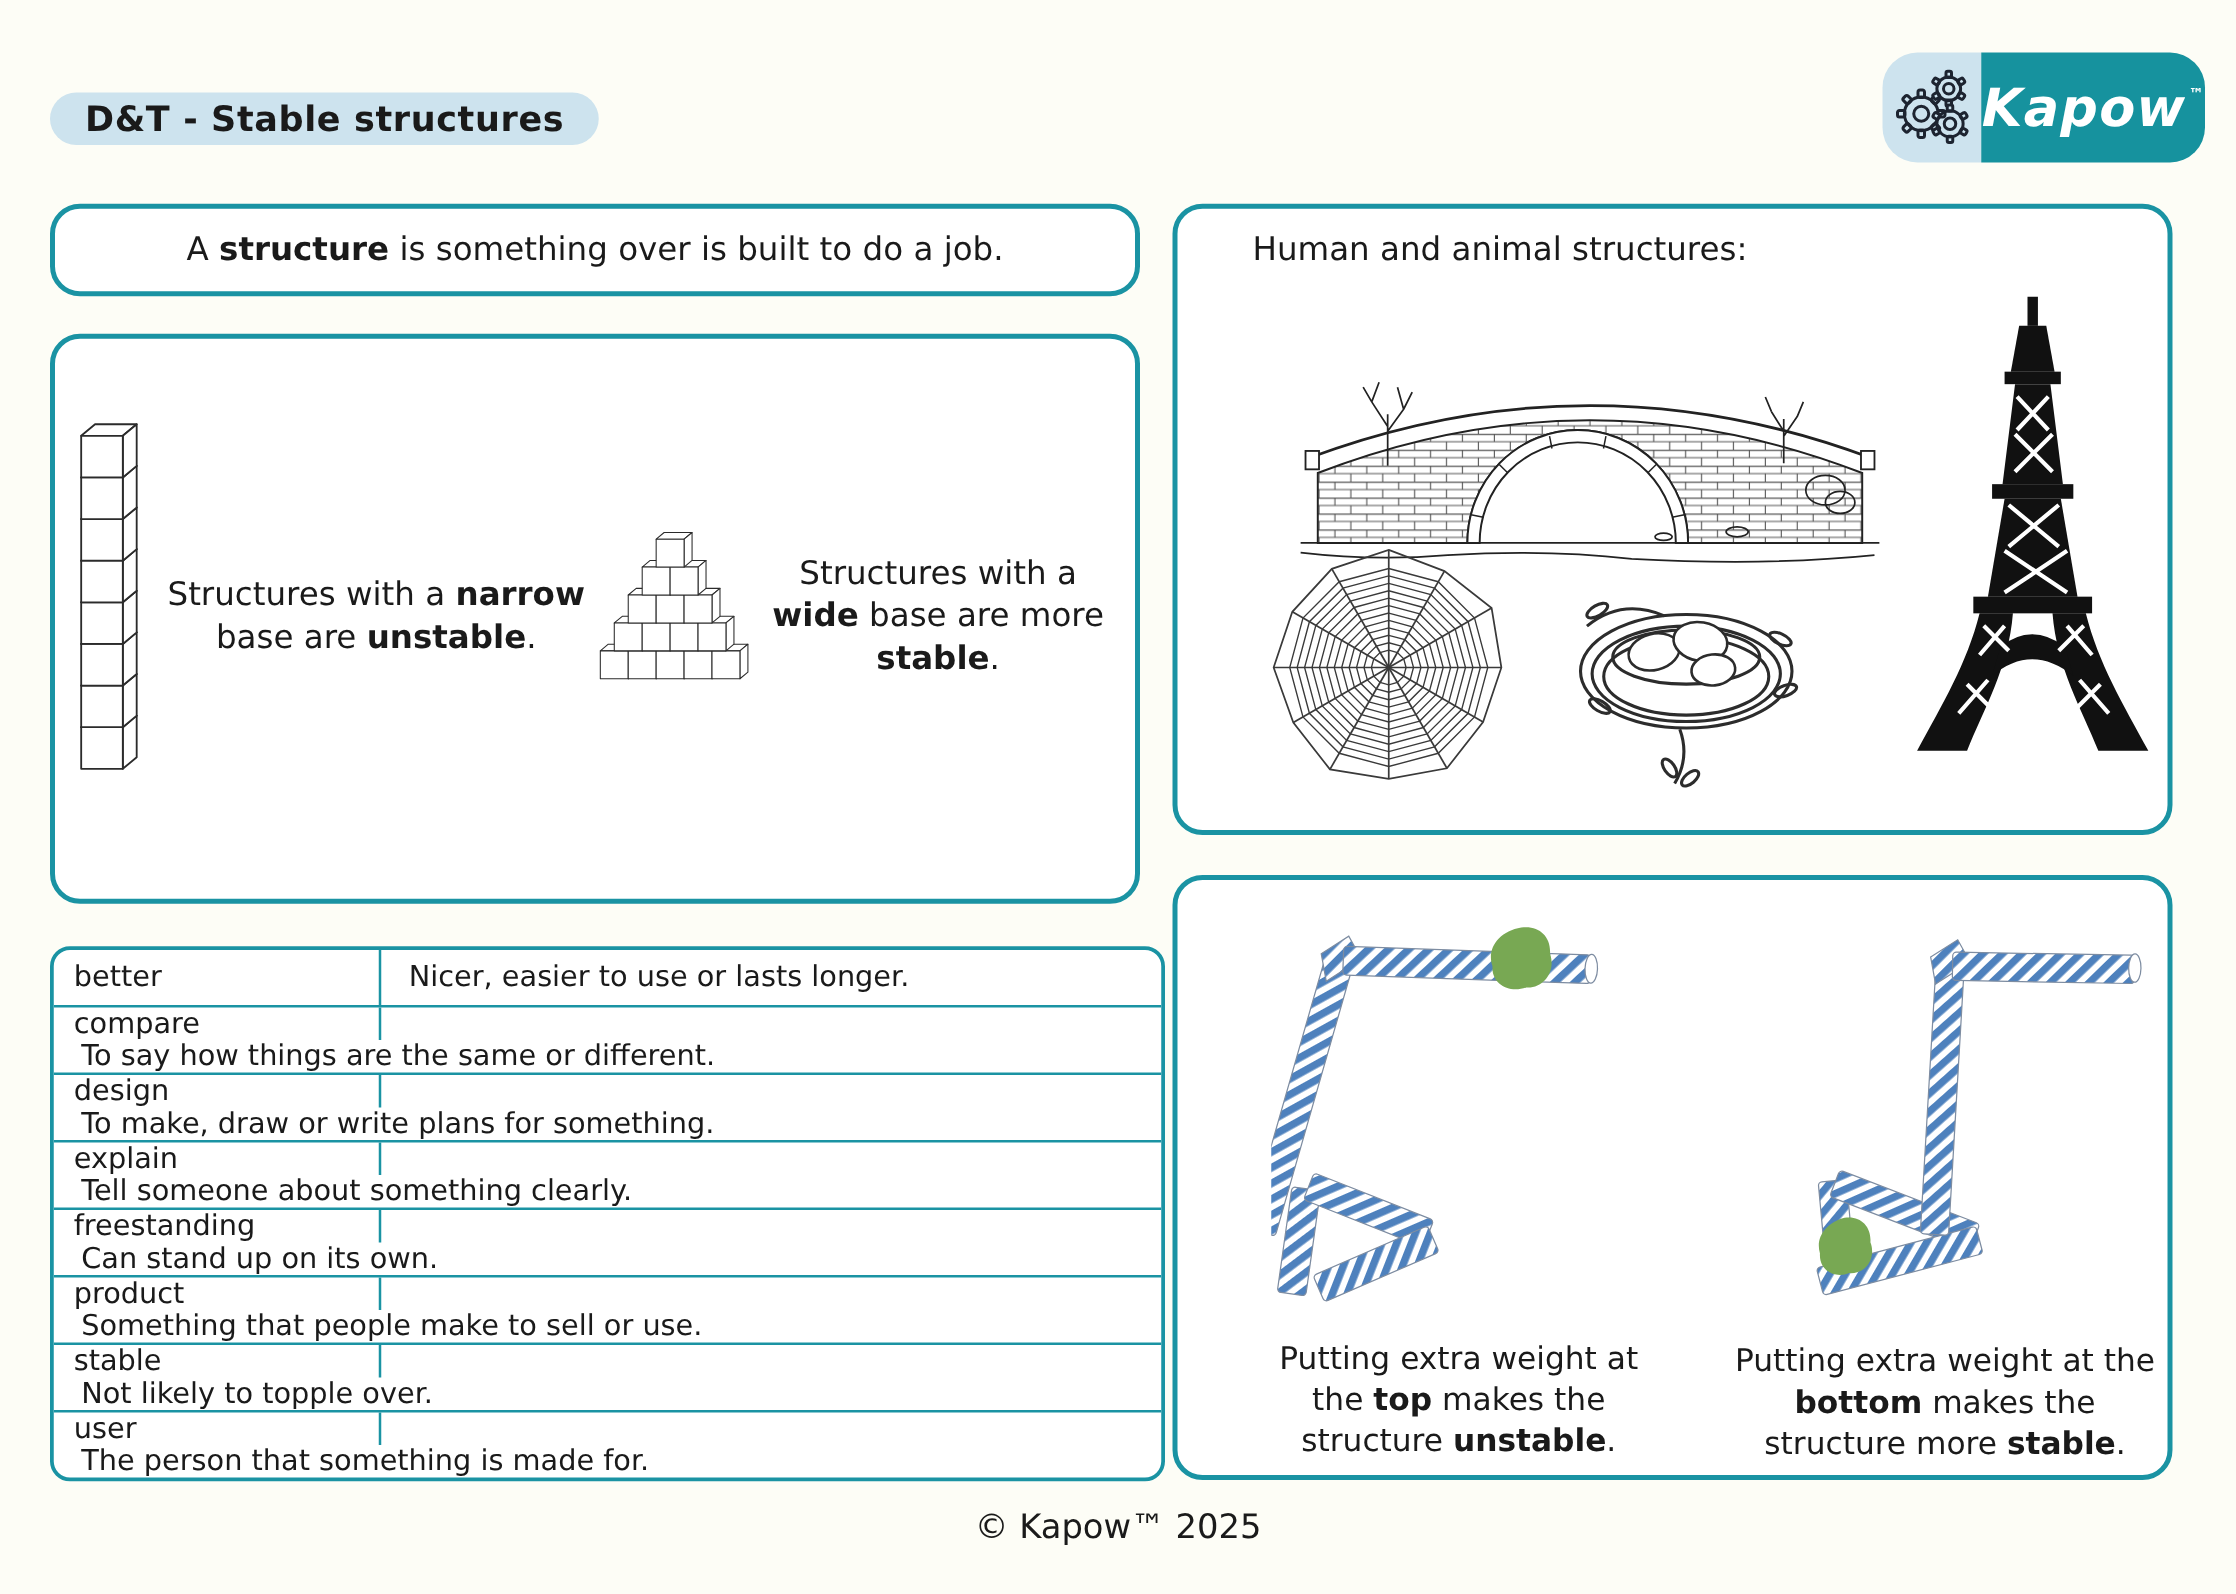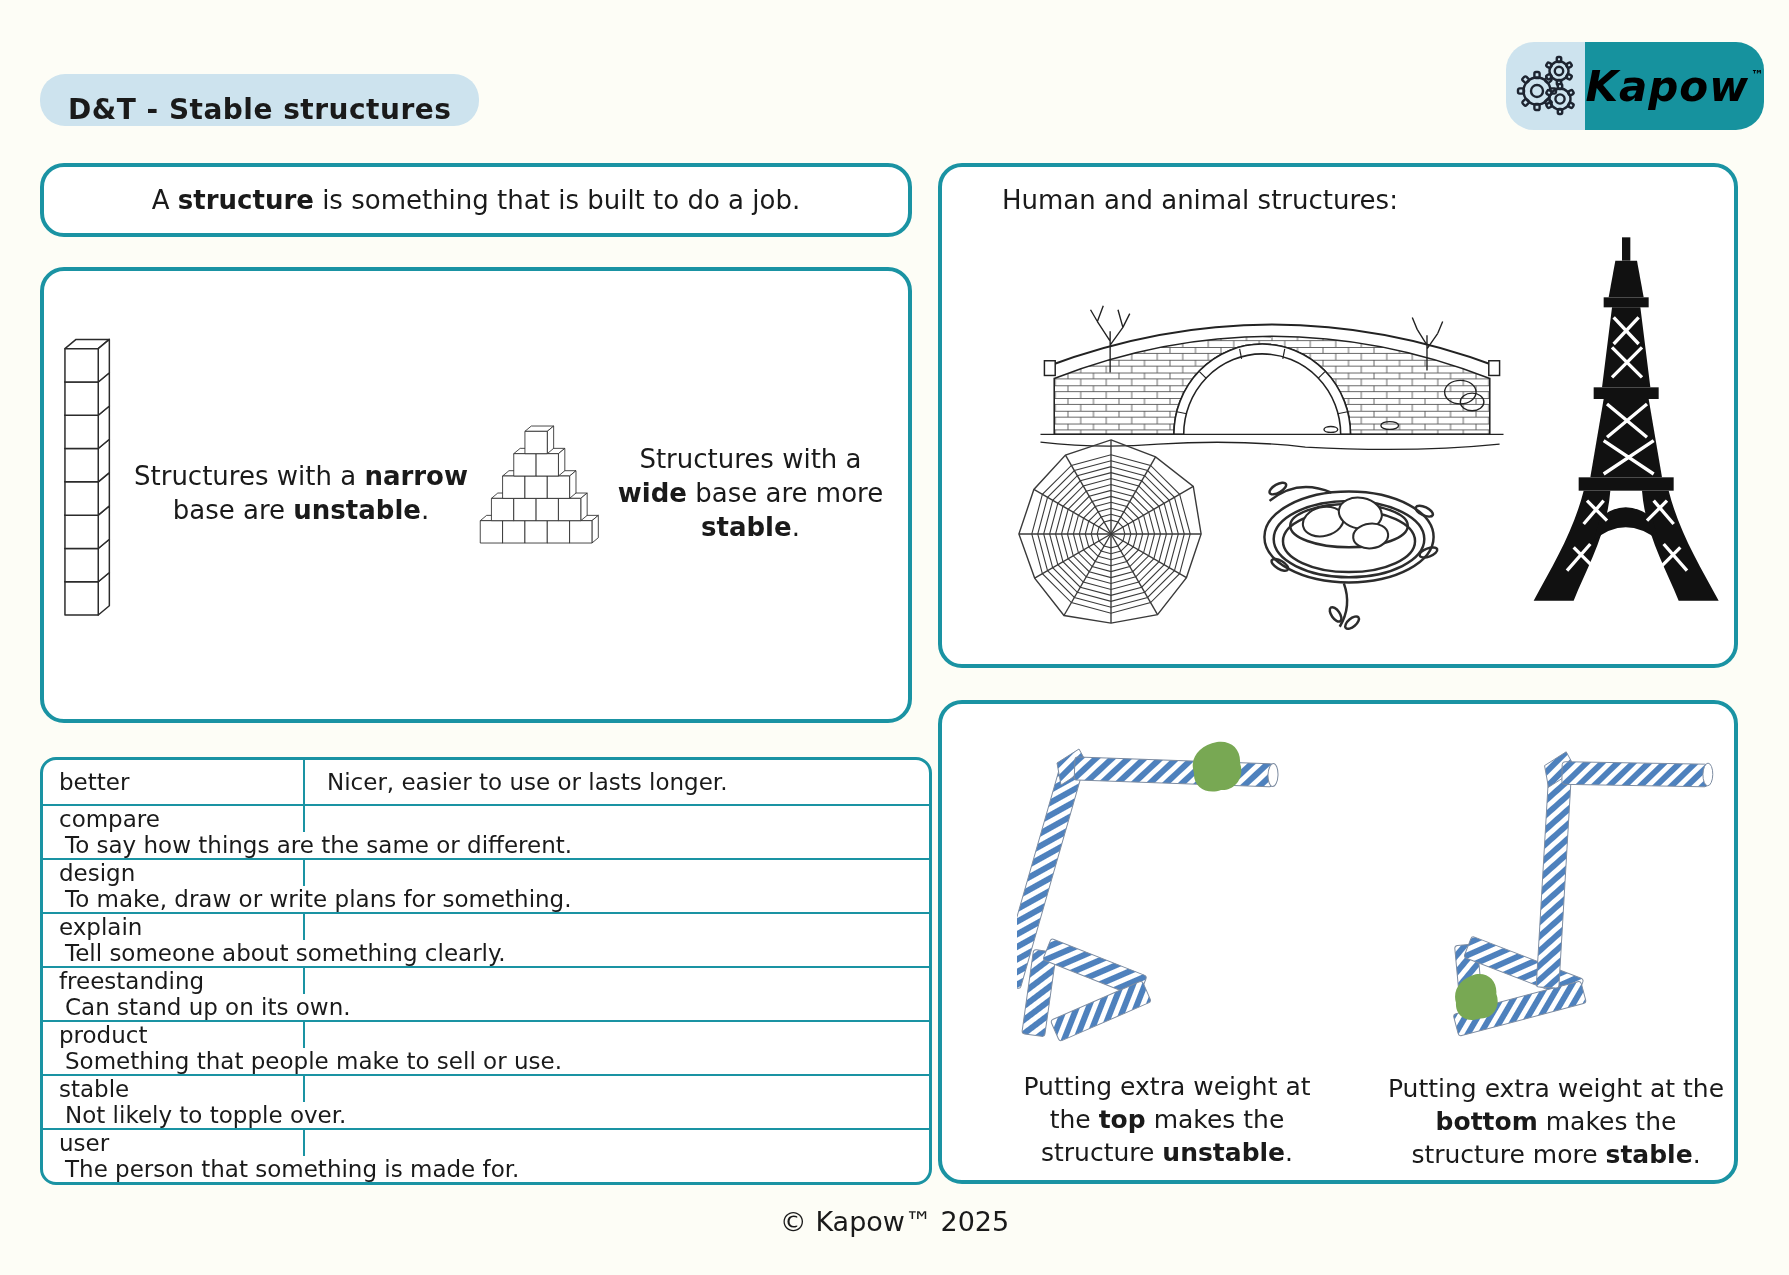--- a/index.html
+++ b/index.html
@@ -15,9 +15,9 @@
 
   
   .title-pill{
-    left:40px; top:74px; height:52px;
+    left:40px; top:74px; height:42px;
     background:#cde3ee; border-radius:25px;
-    display:flex; align-items:flex-end; padding:0 28px;
+    display:flex; align-items:center; padding:0 28px;
     font-size:28px; font-weight:bold; letter-spacing:.5px;
   }
   .logo{ left:1506px; top:42px; width:258px; height:88px; display:flex; }

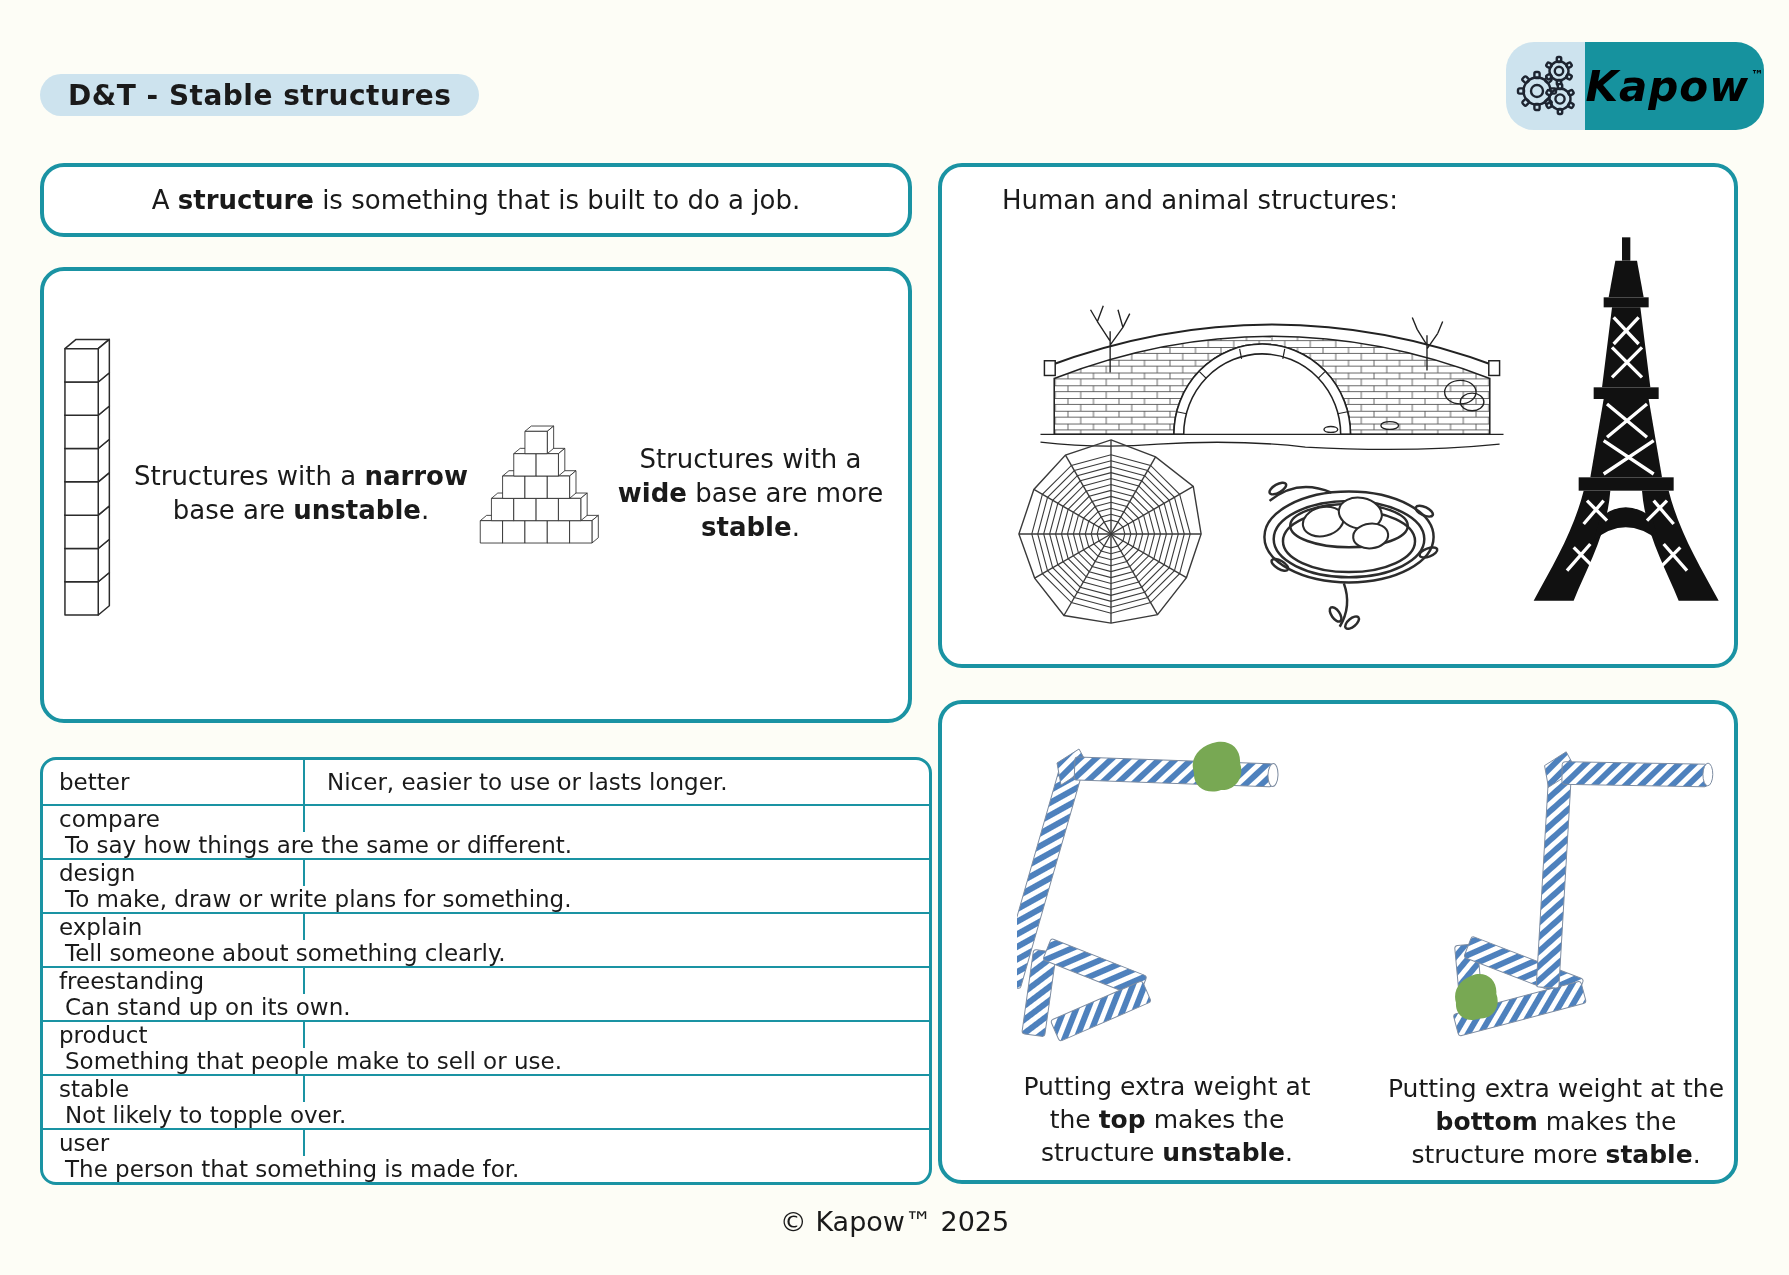--- a/index.html
+++ b/index.html
@@ -29,7 +29,7 @@
   .logo-brand{
     flex:1; background:#16929e; border-radius:0 28px 28px 0;
     display:flex; align-items:center; justify-content:center;
-    color:#000000; font-size:42px; font-weight:bold; font-style:italic;
+    color:#ffffff; font-size:42px; font-weight:bold; font-style:italic;
     letter-spacing:1px;
   }
   .logo-brand sup{ font-size:12px; margin-left:2px; margin-top:-22px; }

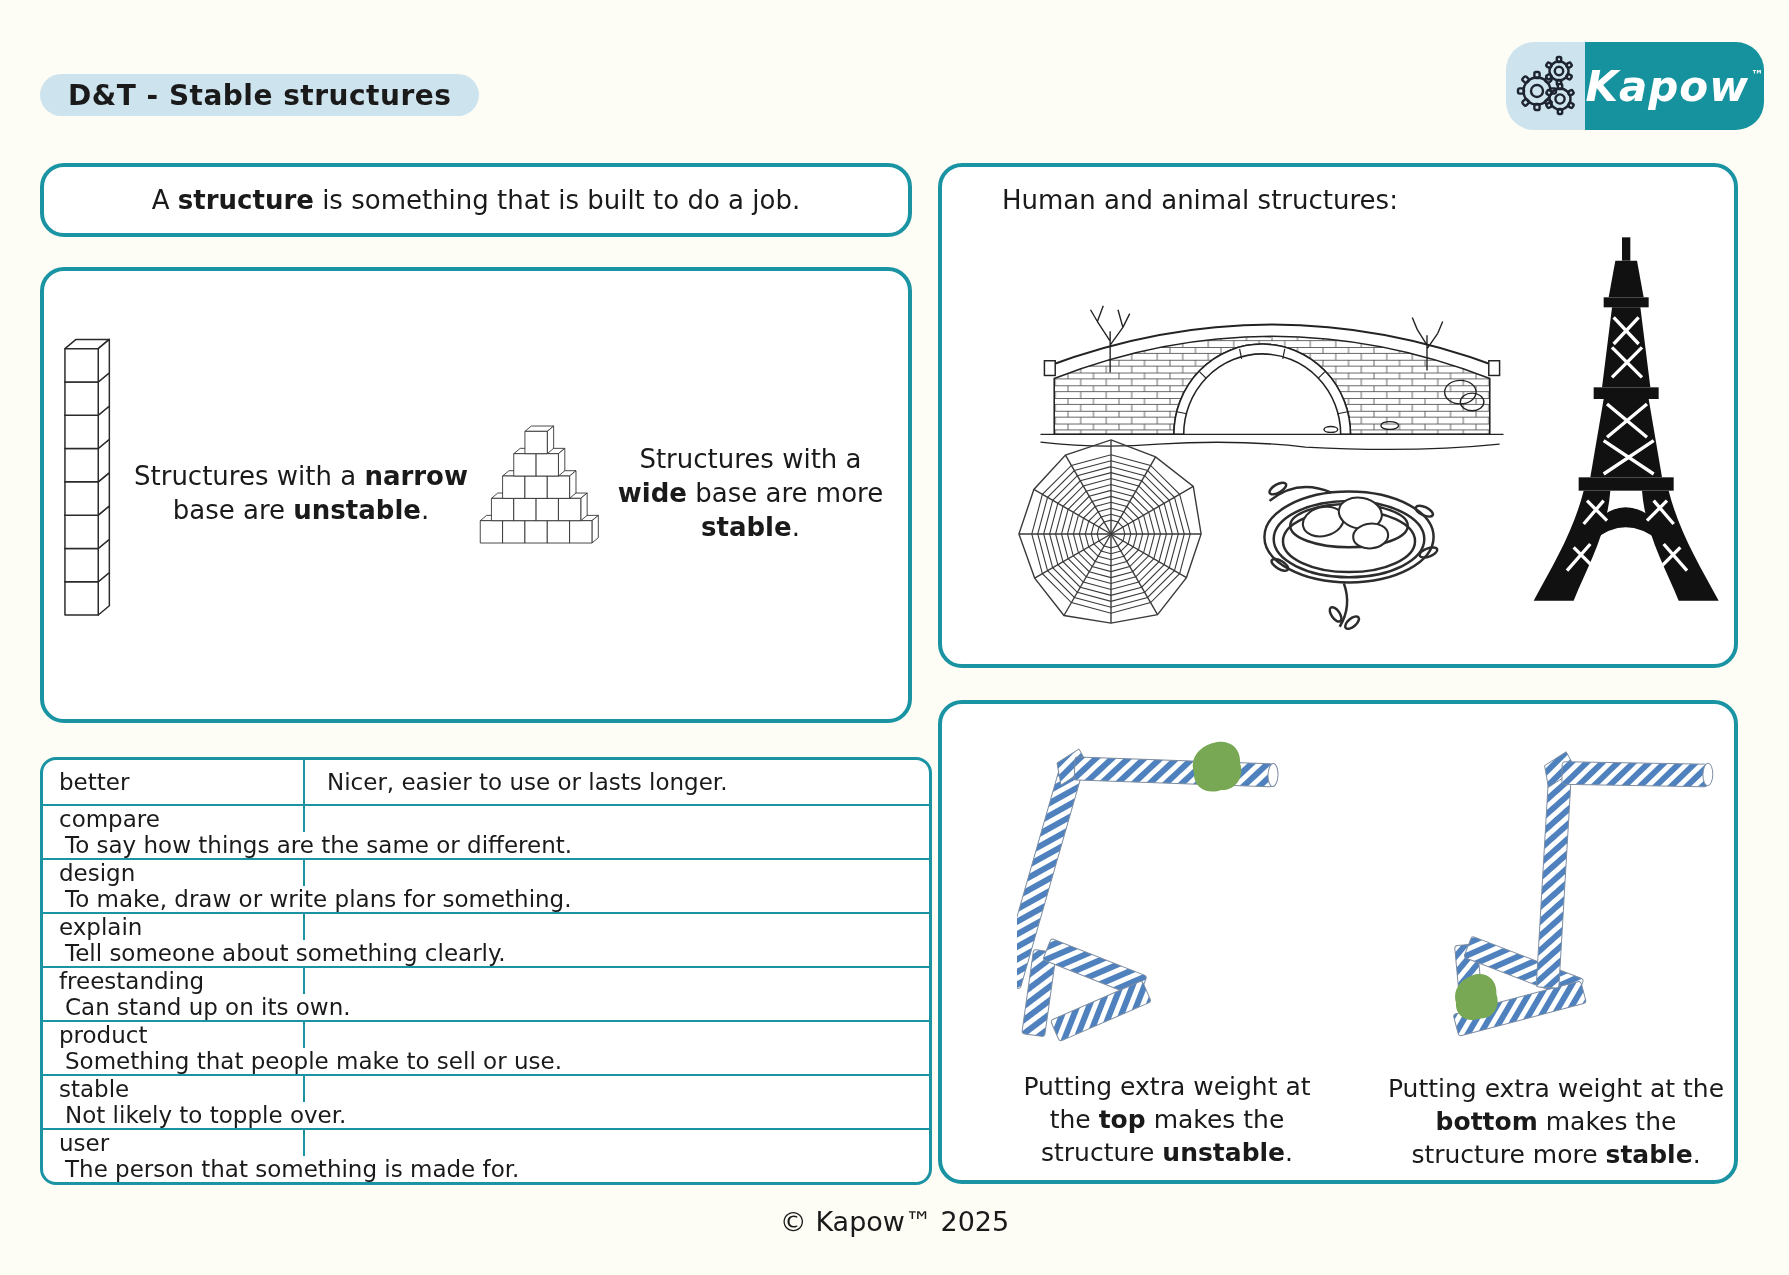--- a/index.html
+++ b/index.html
@@ -134,7 +134,7 @@
 </div>
 
 <div class="abs tealbox def-box">
-  <p><span>A </span><b>structure</b><span> is something that is built to do a job.</span></p>
+  <p><span>A </span><b>structure</b><span> is something over is built to do a job.</span></p>
 </div>
 
 <div class="abs tealbox blocks-box">

